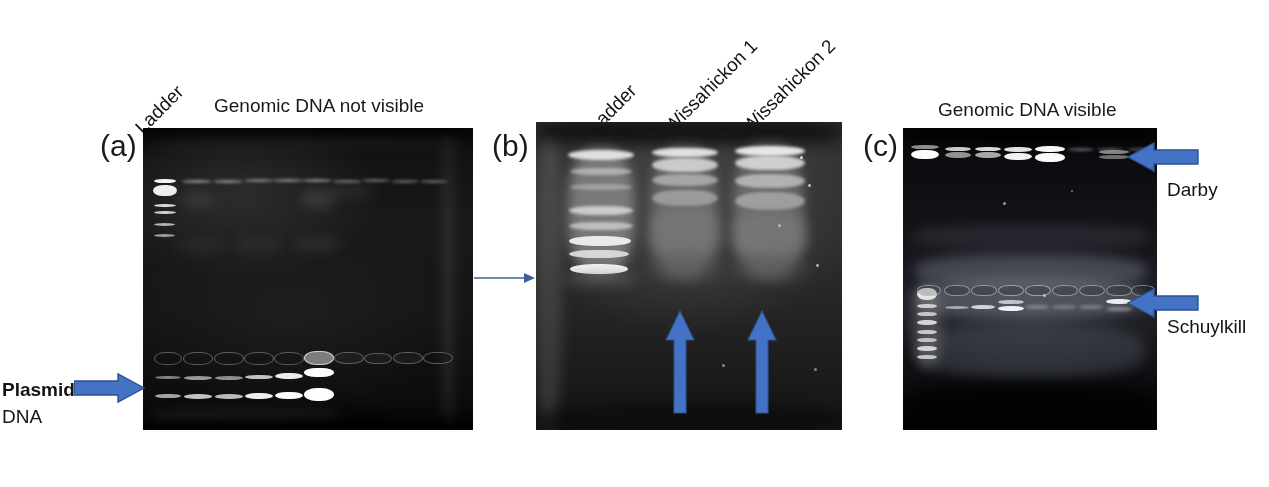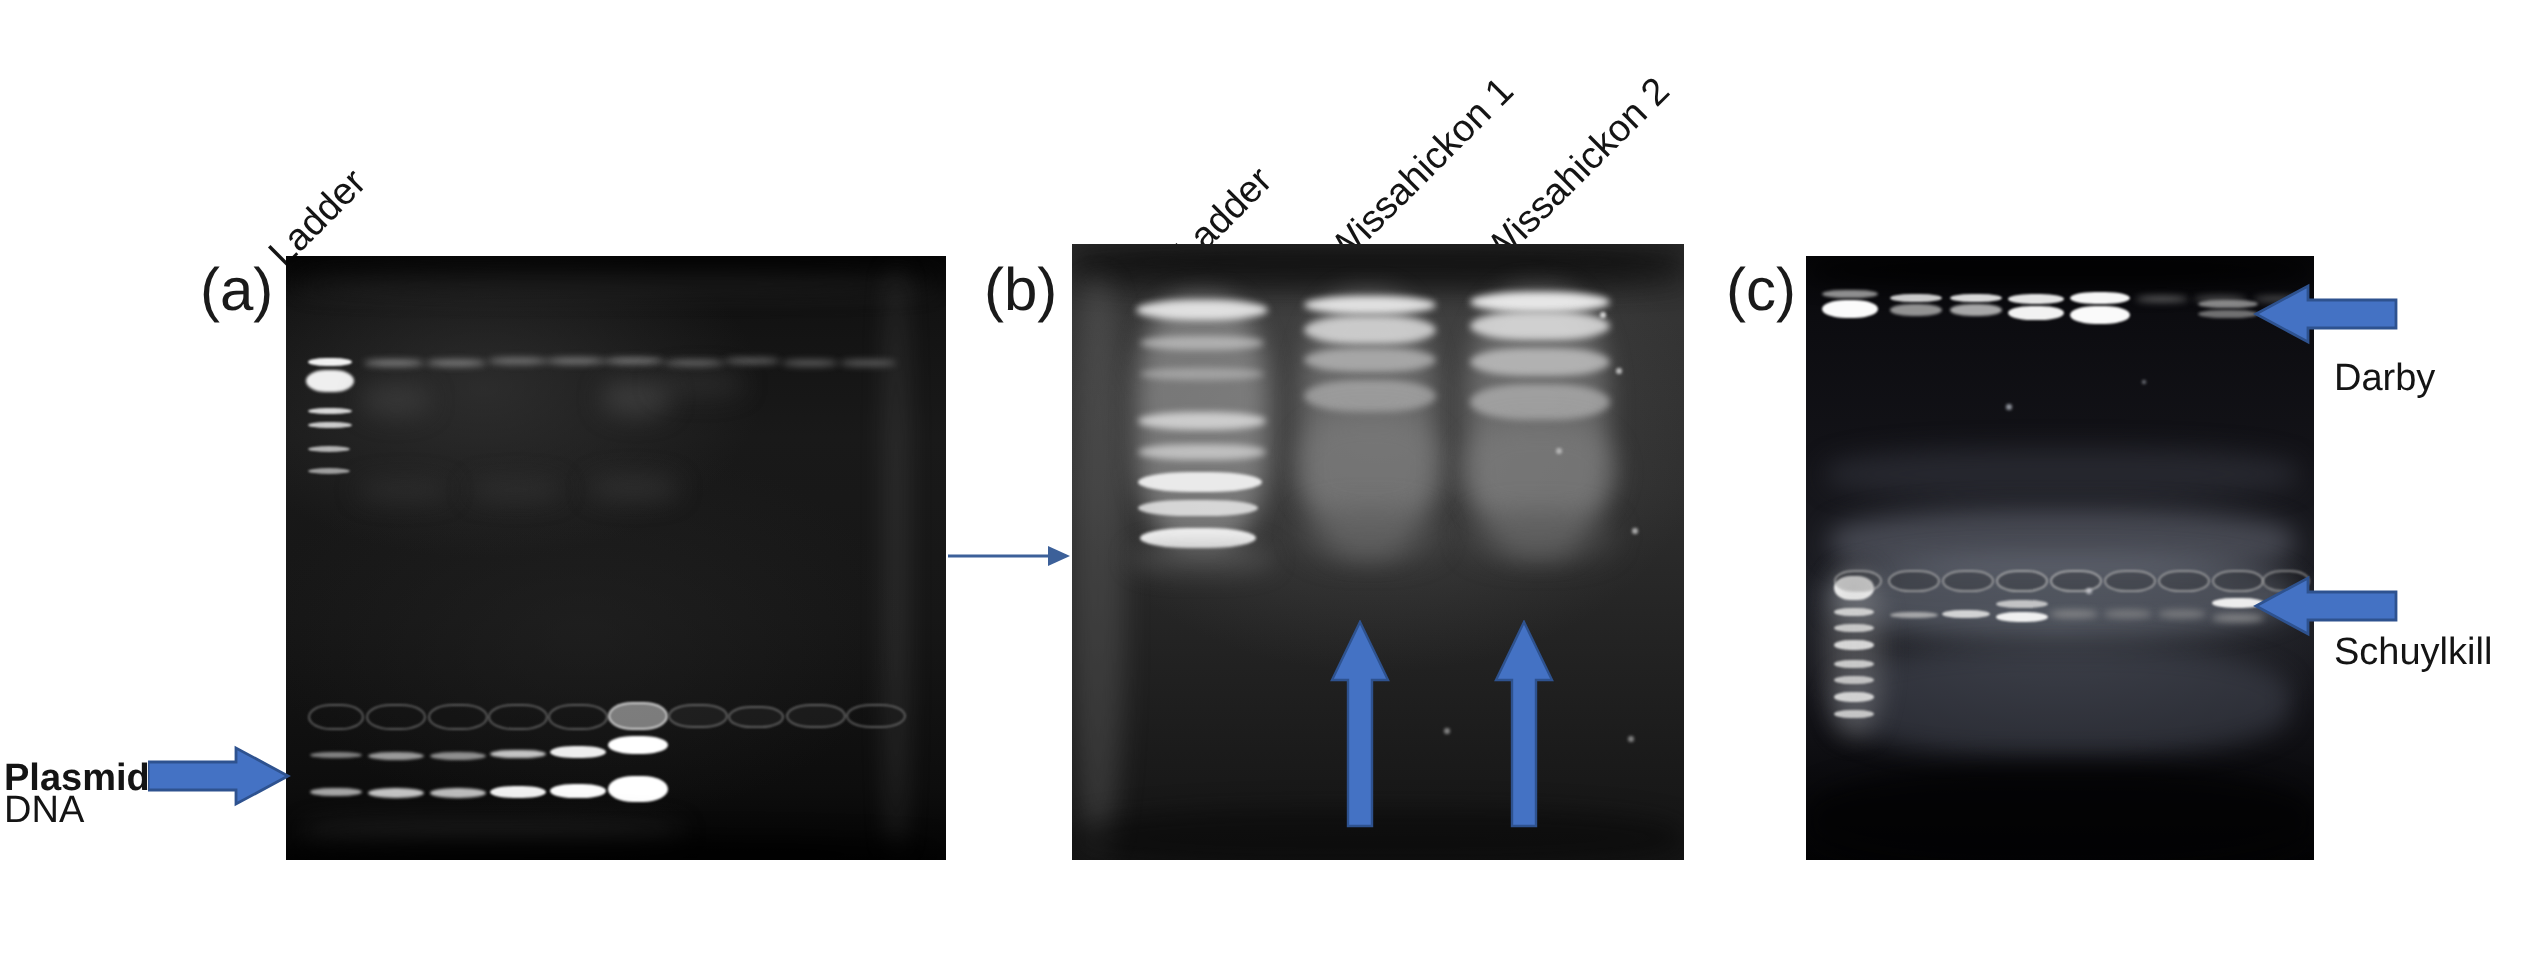--- a/index.html
+++ b/index.html
@@ -111,6 +111,7 @@
 
   <div class="panel-letter" style="left:100px; top:131px;">(a)</div>
 
+  <div class="caption" style="left:214px; top:96px;">Genomic DNA not visible</div>
 
   <div class="lane-label" style="left:145px; top:118px;">Ladder</div>
 

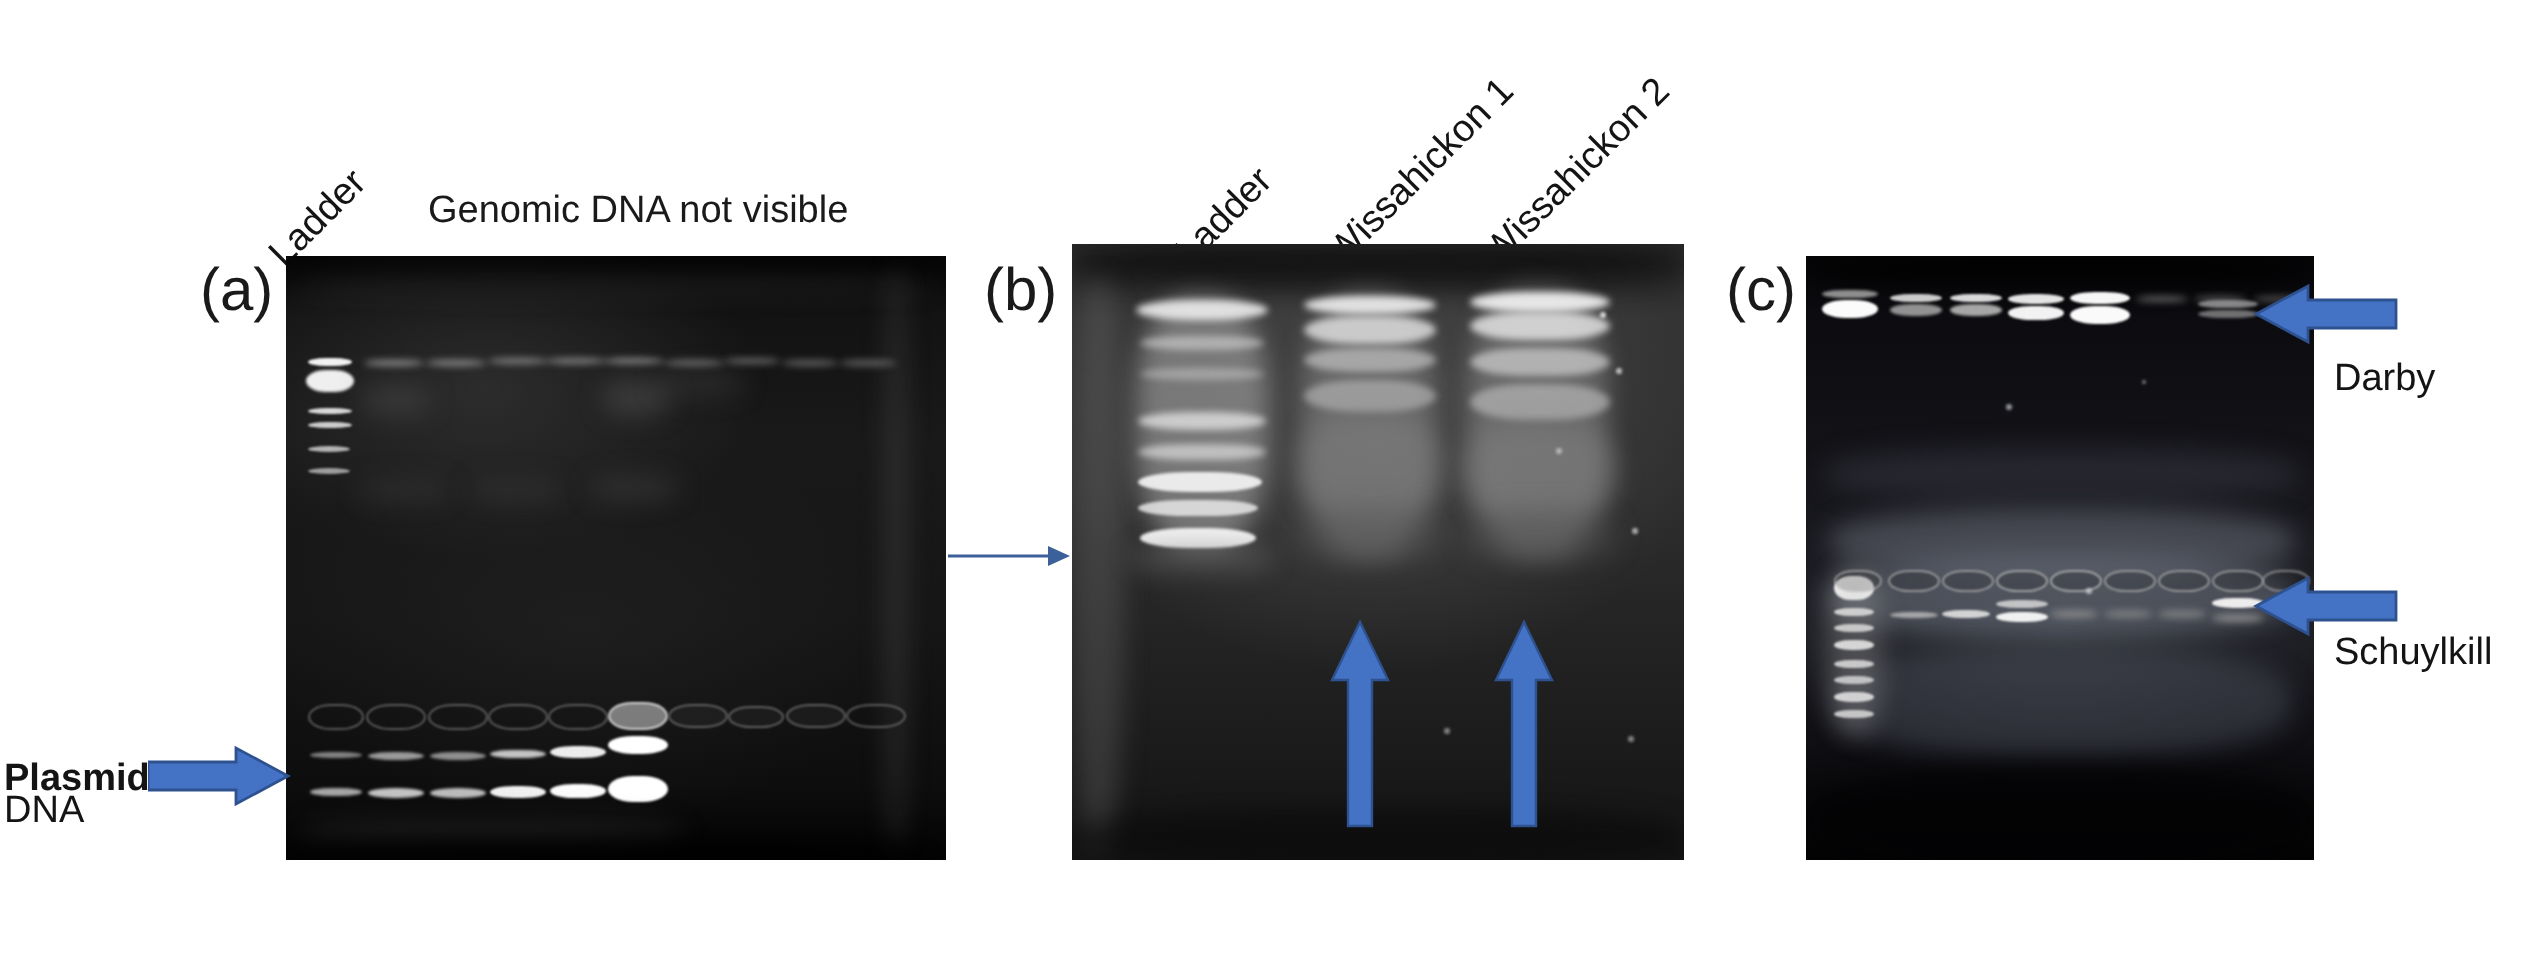--- a/index.html
+++ b/index.html
@@ -251,6 +251,7 @@
 
   <div class="panel-letter" style="left:863px; top:131px;">(c)</div>
 
+  <div class="caption" style="left:938px; top:100px;">Genomic DNA visible</div>
 
   <div class="gel" id="gel-c" style="left:903px; top:128px; width:254px; height:302px;">
 

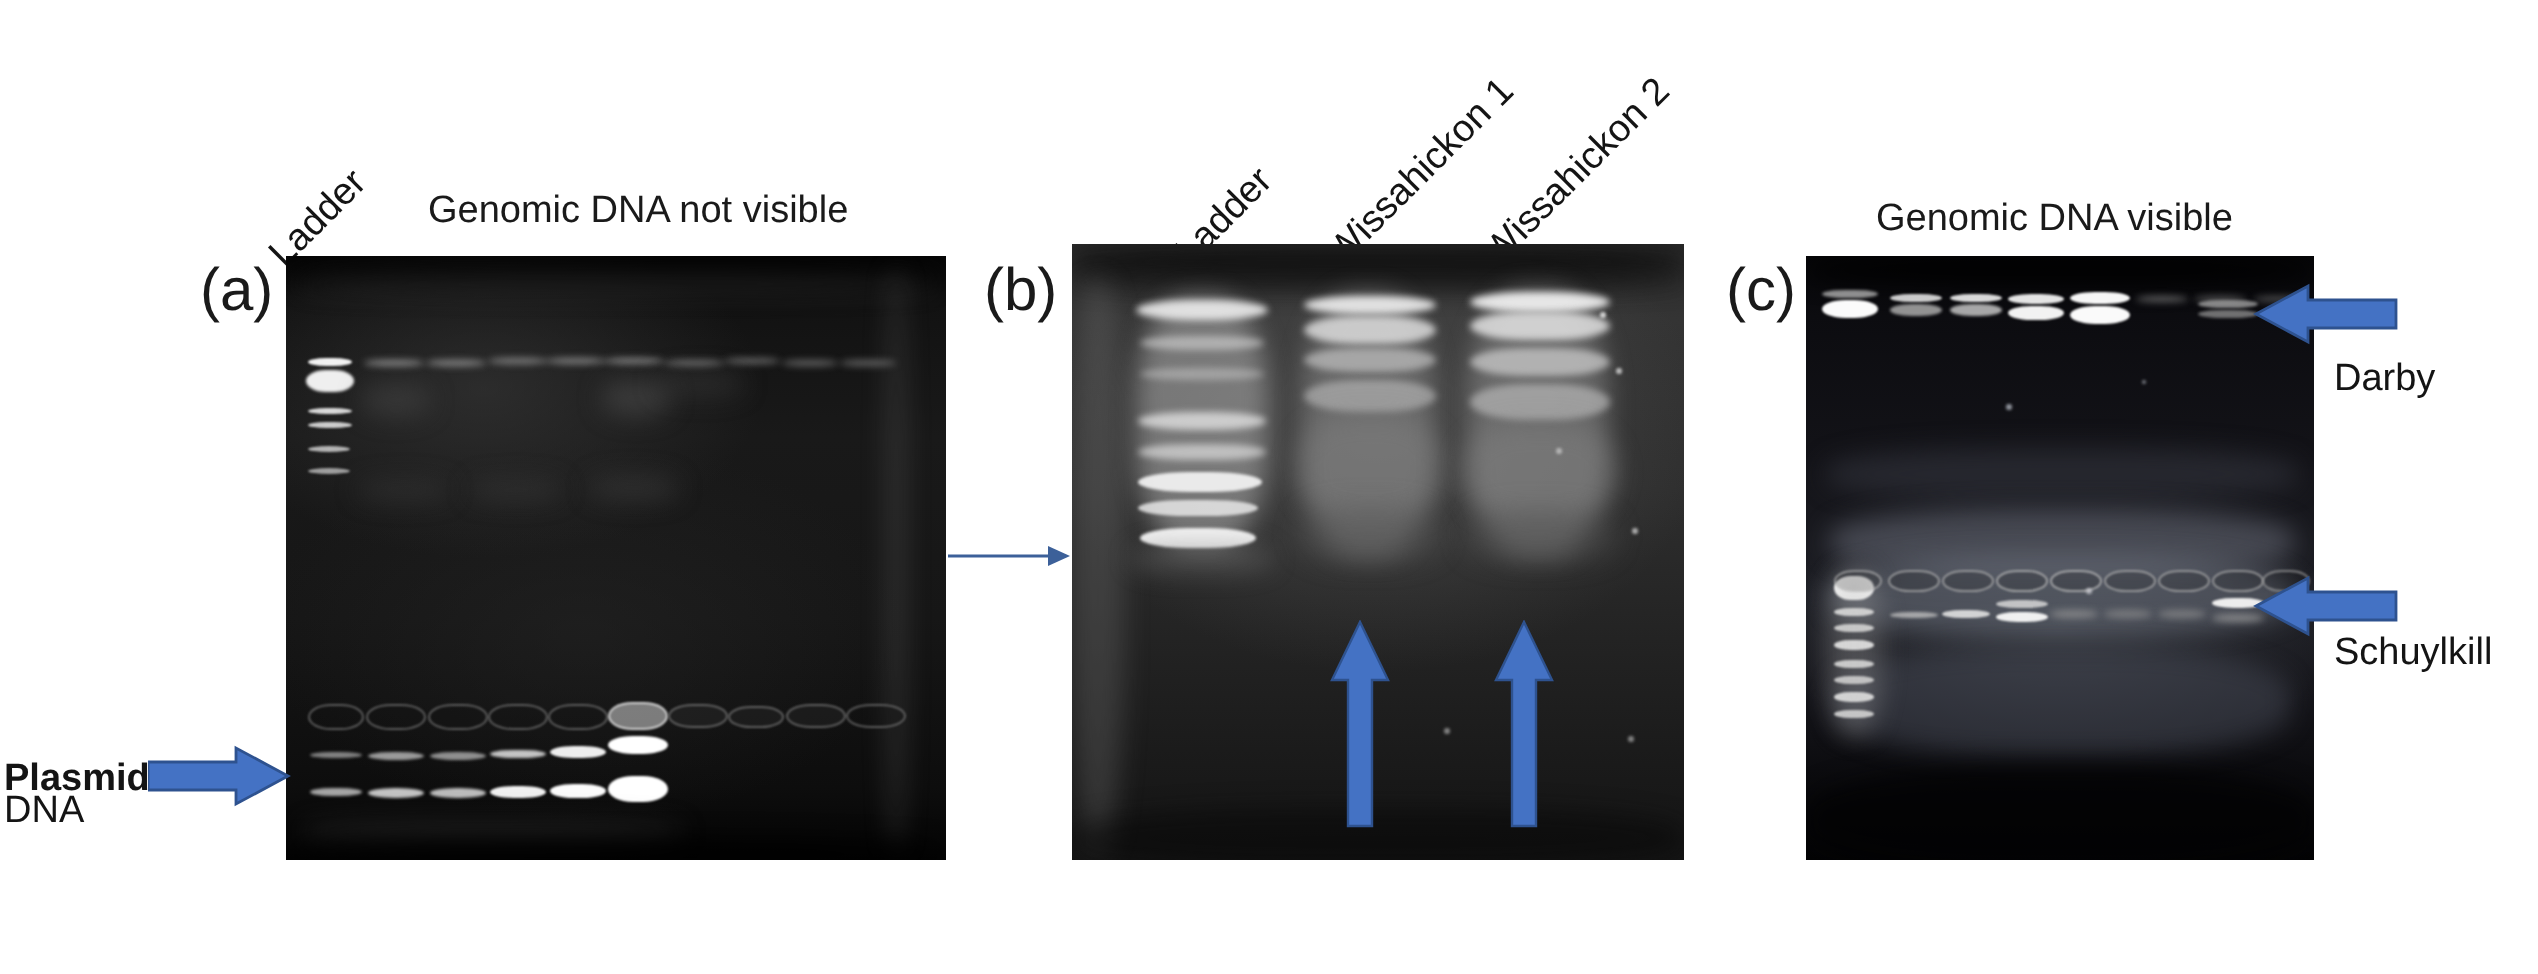--- a/index.html
+++ b/index.html
@@ -181,7 +181,7 @@
   </div>
 
   <div class="side-label" style="left:2px; top:378px;font-weight:bold;">Plasmid</div>
-  <div class="side-label" style="left:2px; top:394px;">DNA</div>
+  <div class="side-label" style="left:2px; top:405px;">DNA</div>
 
   <svg class="arrow" style="left:74px; top:372px;" width="72" height="32" viewBox="0 0 72 32">
     <polygon points="0,9 44,9 44,2 70,16 44,30 44,23 0,23" fill="#4472C4" stroke="#2E528F" stroke-width="1.4"></polygon>

